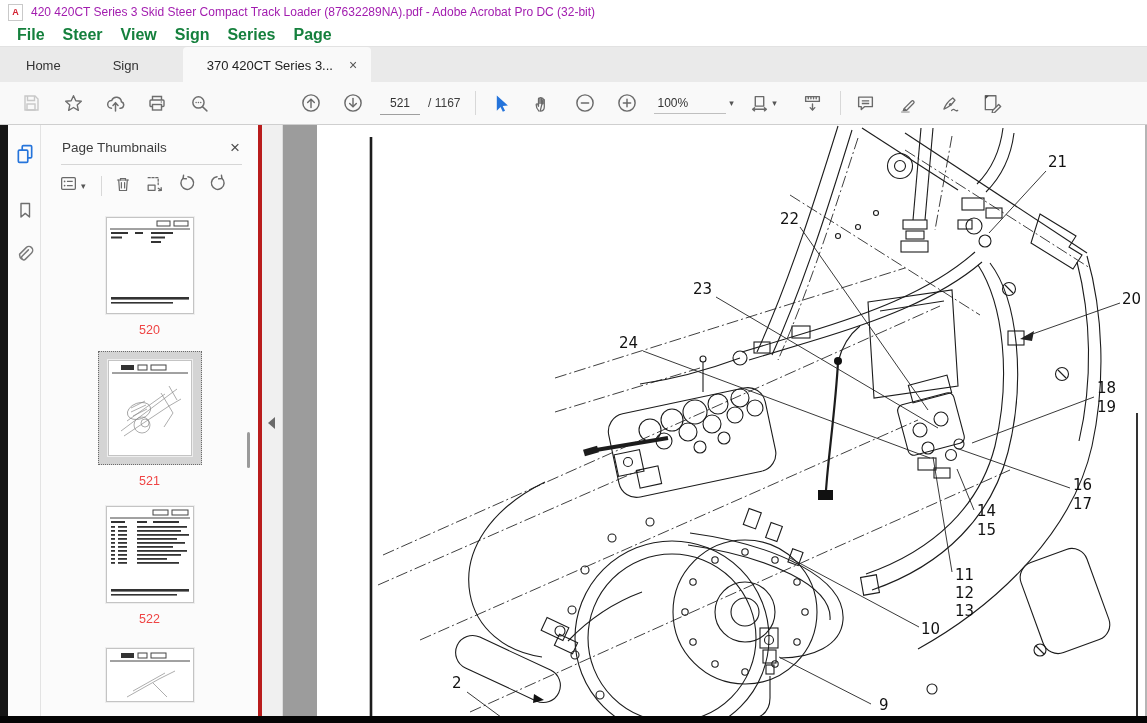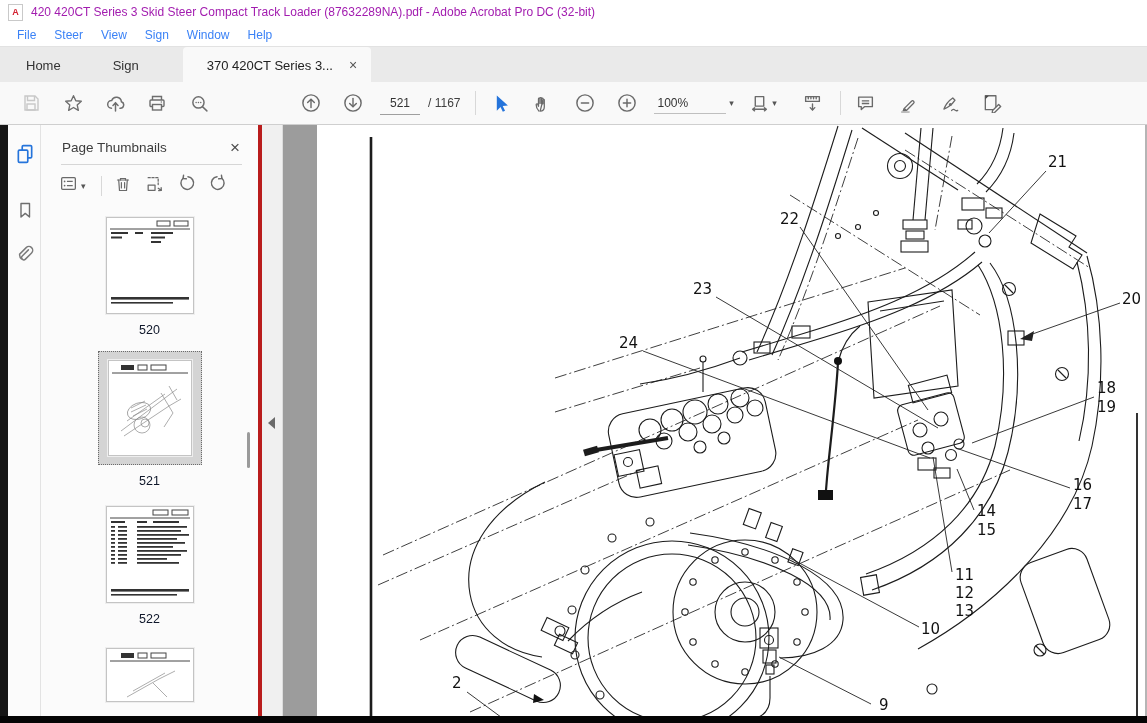--- a/index.html
+++ b/index.html
@@ -12,7 +12,7 @@
   .wtitle{font-size:12px;color:#a21caf;}
   
   .menubar{position:absolute;left:0;top:24px;width:100%;height:22px;background:#fff;display:flex;align-items:center;padding-left:8px;box-sizing:border-box;}
-  .menuitem{font-size:12px;color:#3b82f6;padding:3px 9px;cursor:default;}
+  .menuitem{font-size:16px;color:#15803d;padding:3px 9px;cursor:default;font-weight:bold;}
   
   .tabbar{position:absolute;left:0;top:46px;width:100%;height:36px;background:#eaeaea;border-top:1px solid #e2e2e2;display:flex;align-items:flex-end;}
   .tab{font-size:13px;color:#333;height:36px;display:flex;align-items:center;padding:0 26px;box-sizing:border-box;}

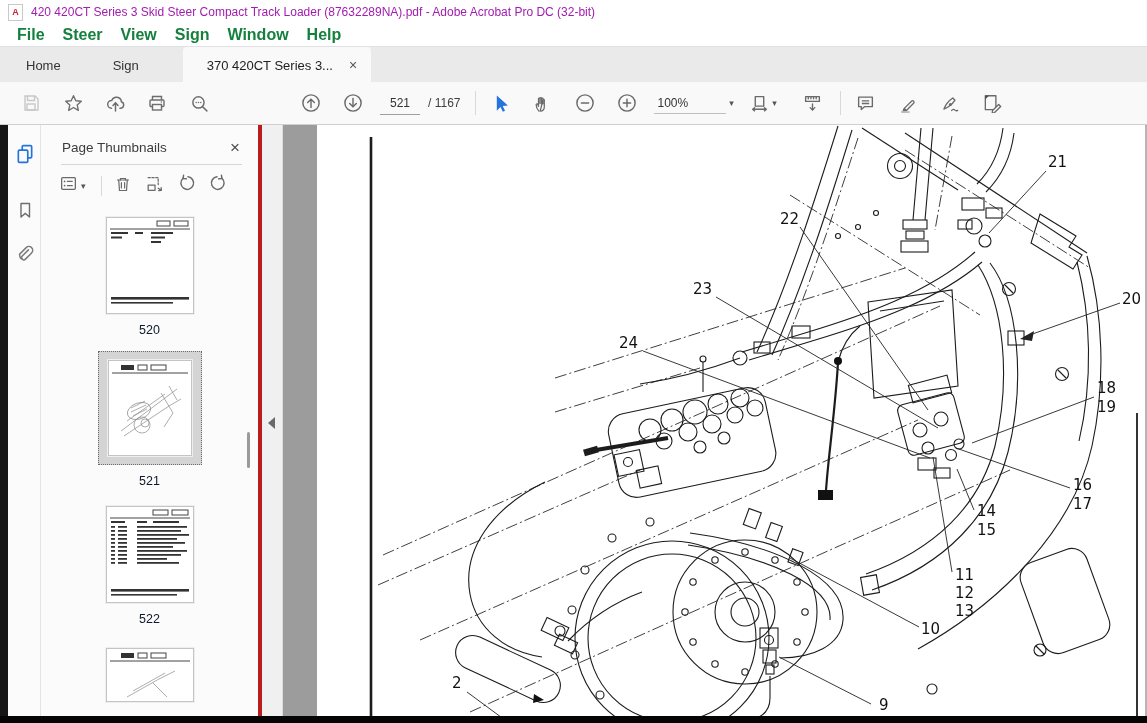--- a/index.html
+++ b/index.html
@@ -93,7 +93,7 @@
     <span class="menuitem">Steer</span>
     <span class="menuitem">View</span>
     <span class="menuitem">Sign</span>
-    <span class="menuitem">Window</span>
+    <span class="menuitem">Series</span>
     <span class="menuitem">Help</span>
   </div>
 

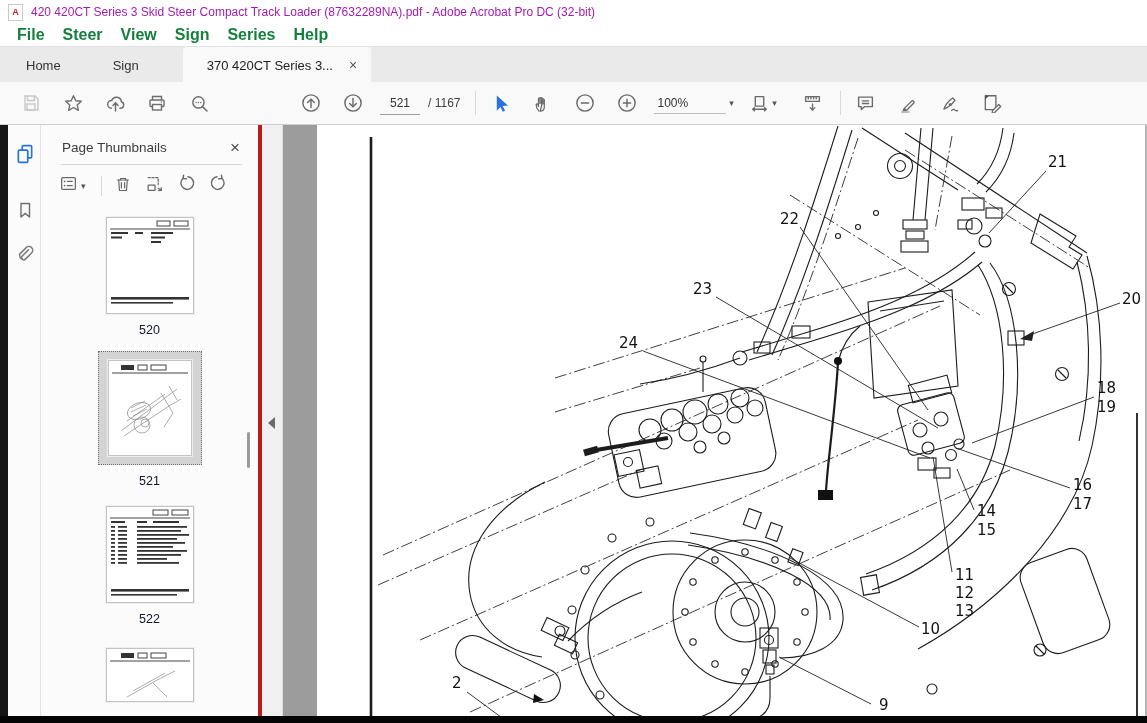--- a/index.html
+++ b/index.html
@@ -94,7 +94,7 @@
     <span class="menuitem">View</span>
     <span class="menuitem">Sign</span>
     <span class="menuitem">Series</span>
-    <span class="menuitem">Help</span>
+    <span class="menuitem">Page</span>
   </div>
 
   <div class="tabbar">

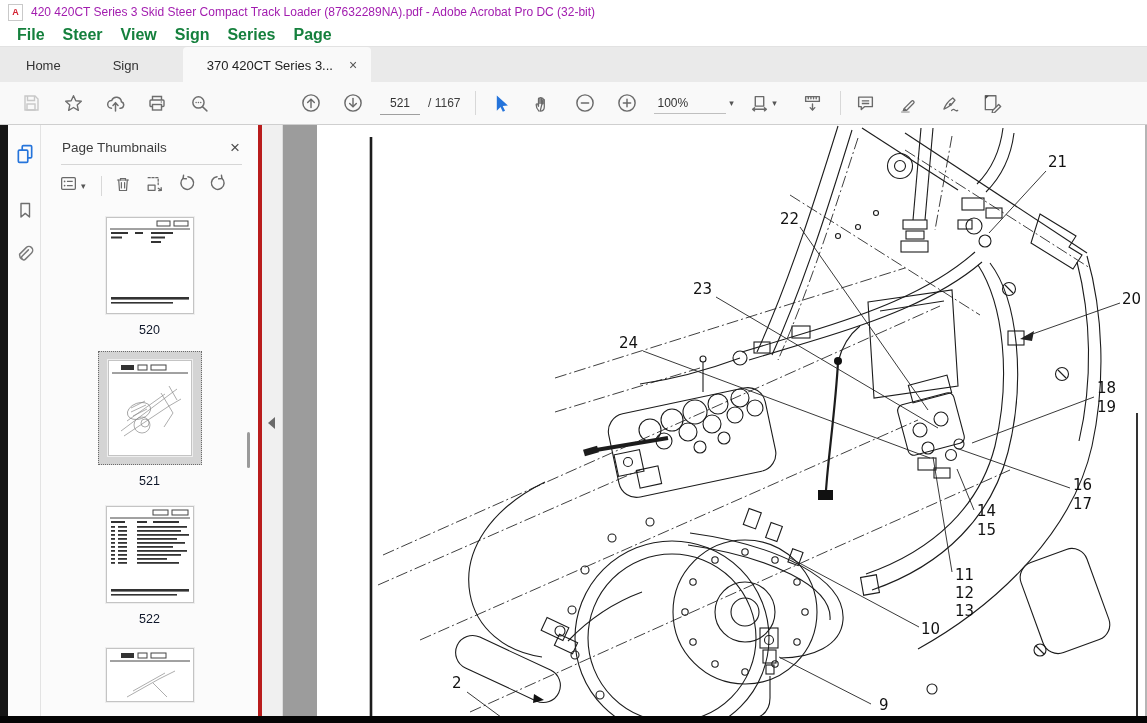--- a/index.html
+++ b/index.html
@@ -53,7 +53,7 @@
   .thumbs{position:relative;}
   .thumbitem{display:flex;flex-direction:column;align-items:center;margin-top:14px;}
   .tpage{width:86px;height:95px;background:#fff;border:1px solid #c4c4c4;box-shadow:0 0 0 1px #eee;overflow:hidden;}
-  .tlabel{font-size:12.5px;color:#0f172a;margin-top:9px;}
+  .tlabel{font-size:12.5px;color:#ef4444;margin-top:9px;}
   .thumbsel{width:102px;height:112px;background:#d4d4d4;border:1px dotted #6b6b6b;display:flex;align-items:center;justify-content:center;}
   .panel-scroll{position:absolute;left:206px;top:307px;width:3px;height:36px;background:#9a9a9a;border-radius:2px;}
   

